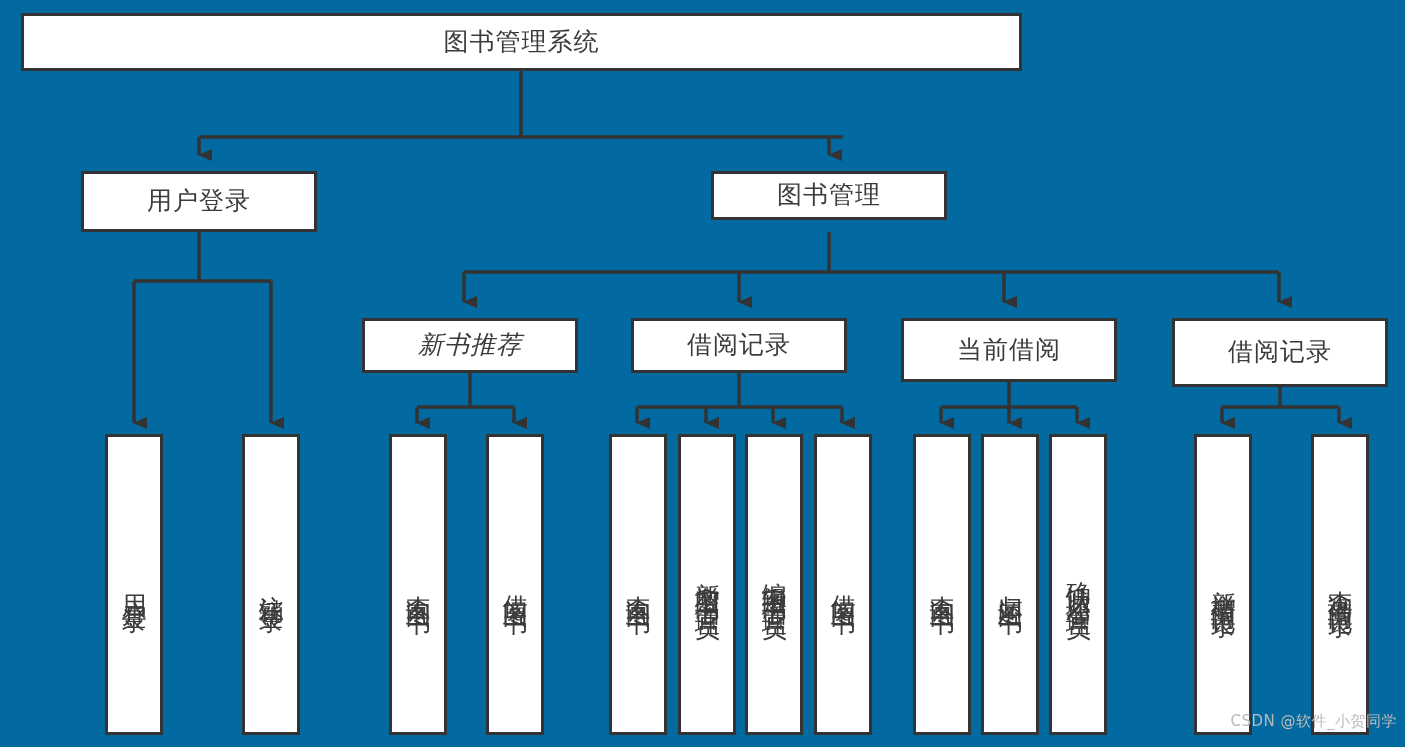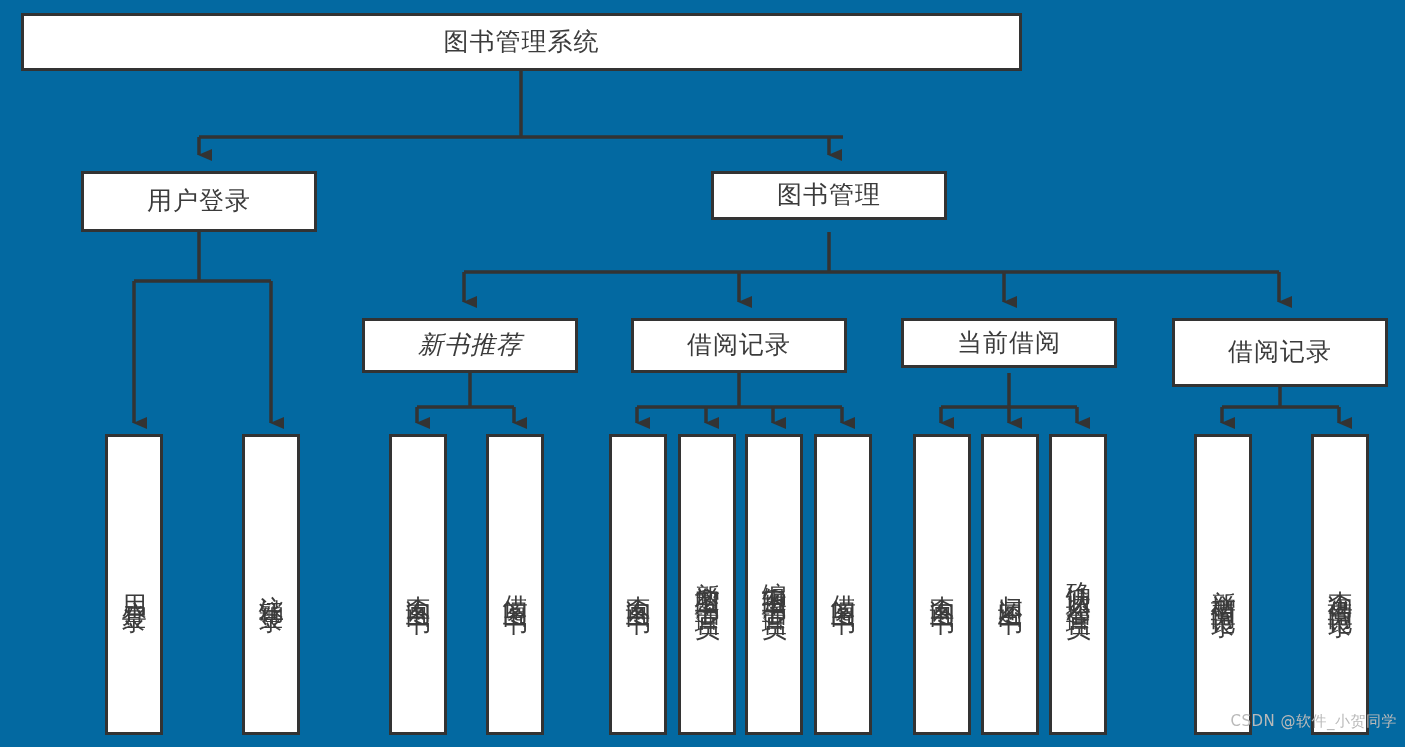--- a/index.html
+++ b/index.html
@@ -134,7 +134,7 @@
   <div class="node-box" style="left:631px; top:318px; width:216px; height:55px;">
     <span class="node-label-h">借阅记录</span>
   </div>
-  <div class="node-box" style="left:901px; top:318px; width:216px; height:50px;">
+  <div class="node-box" style="left:901px; top:318px; width:216px; height:64px;">
     <span class="node-label-h">当前借阅</span>
   </div>
   <div class="node-box" style="left:1172px; top:318px; width:216px; height:69px;">

